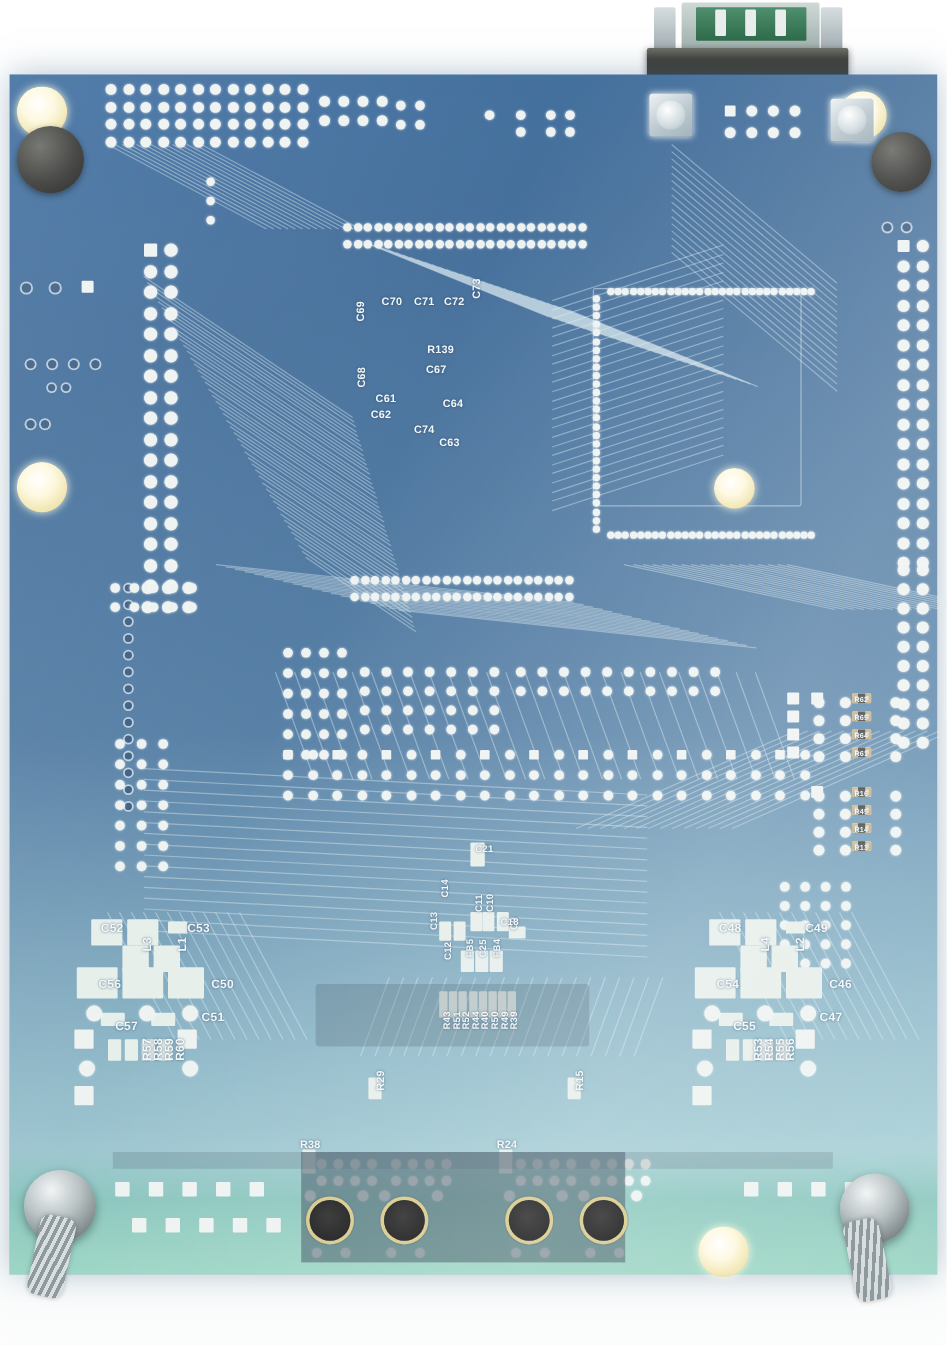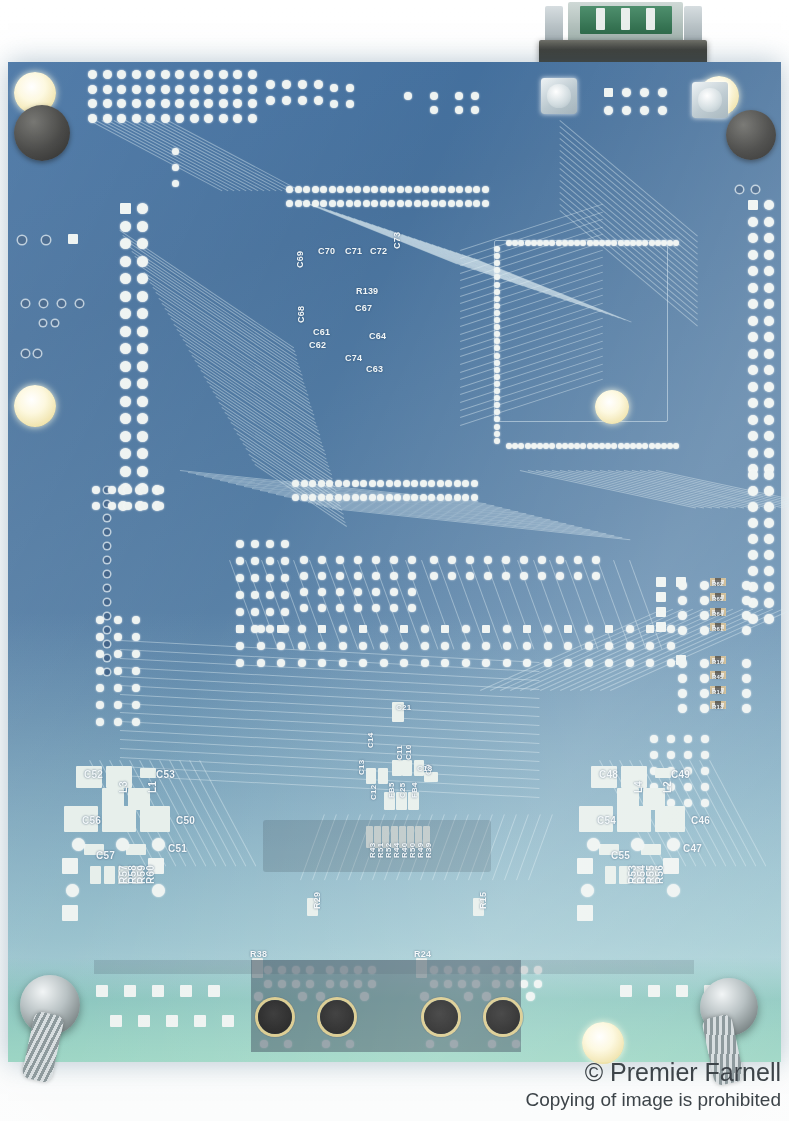--- a/index.html
+++ b/index.html
@@ -1208,10 +1208,6 @@
       <div class="thread" style="left:708px;top:1016px;width:30px;height:68px;transform:rotate(-12deg);"></div>
     </div>
 
-  <div id="wm">
-    <div class="l1">© Premier Farnell</div>
-    <div class="l2">Copying of image is prohibited</div>
-  </div>
 </div>
 
 </body></html>

